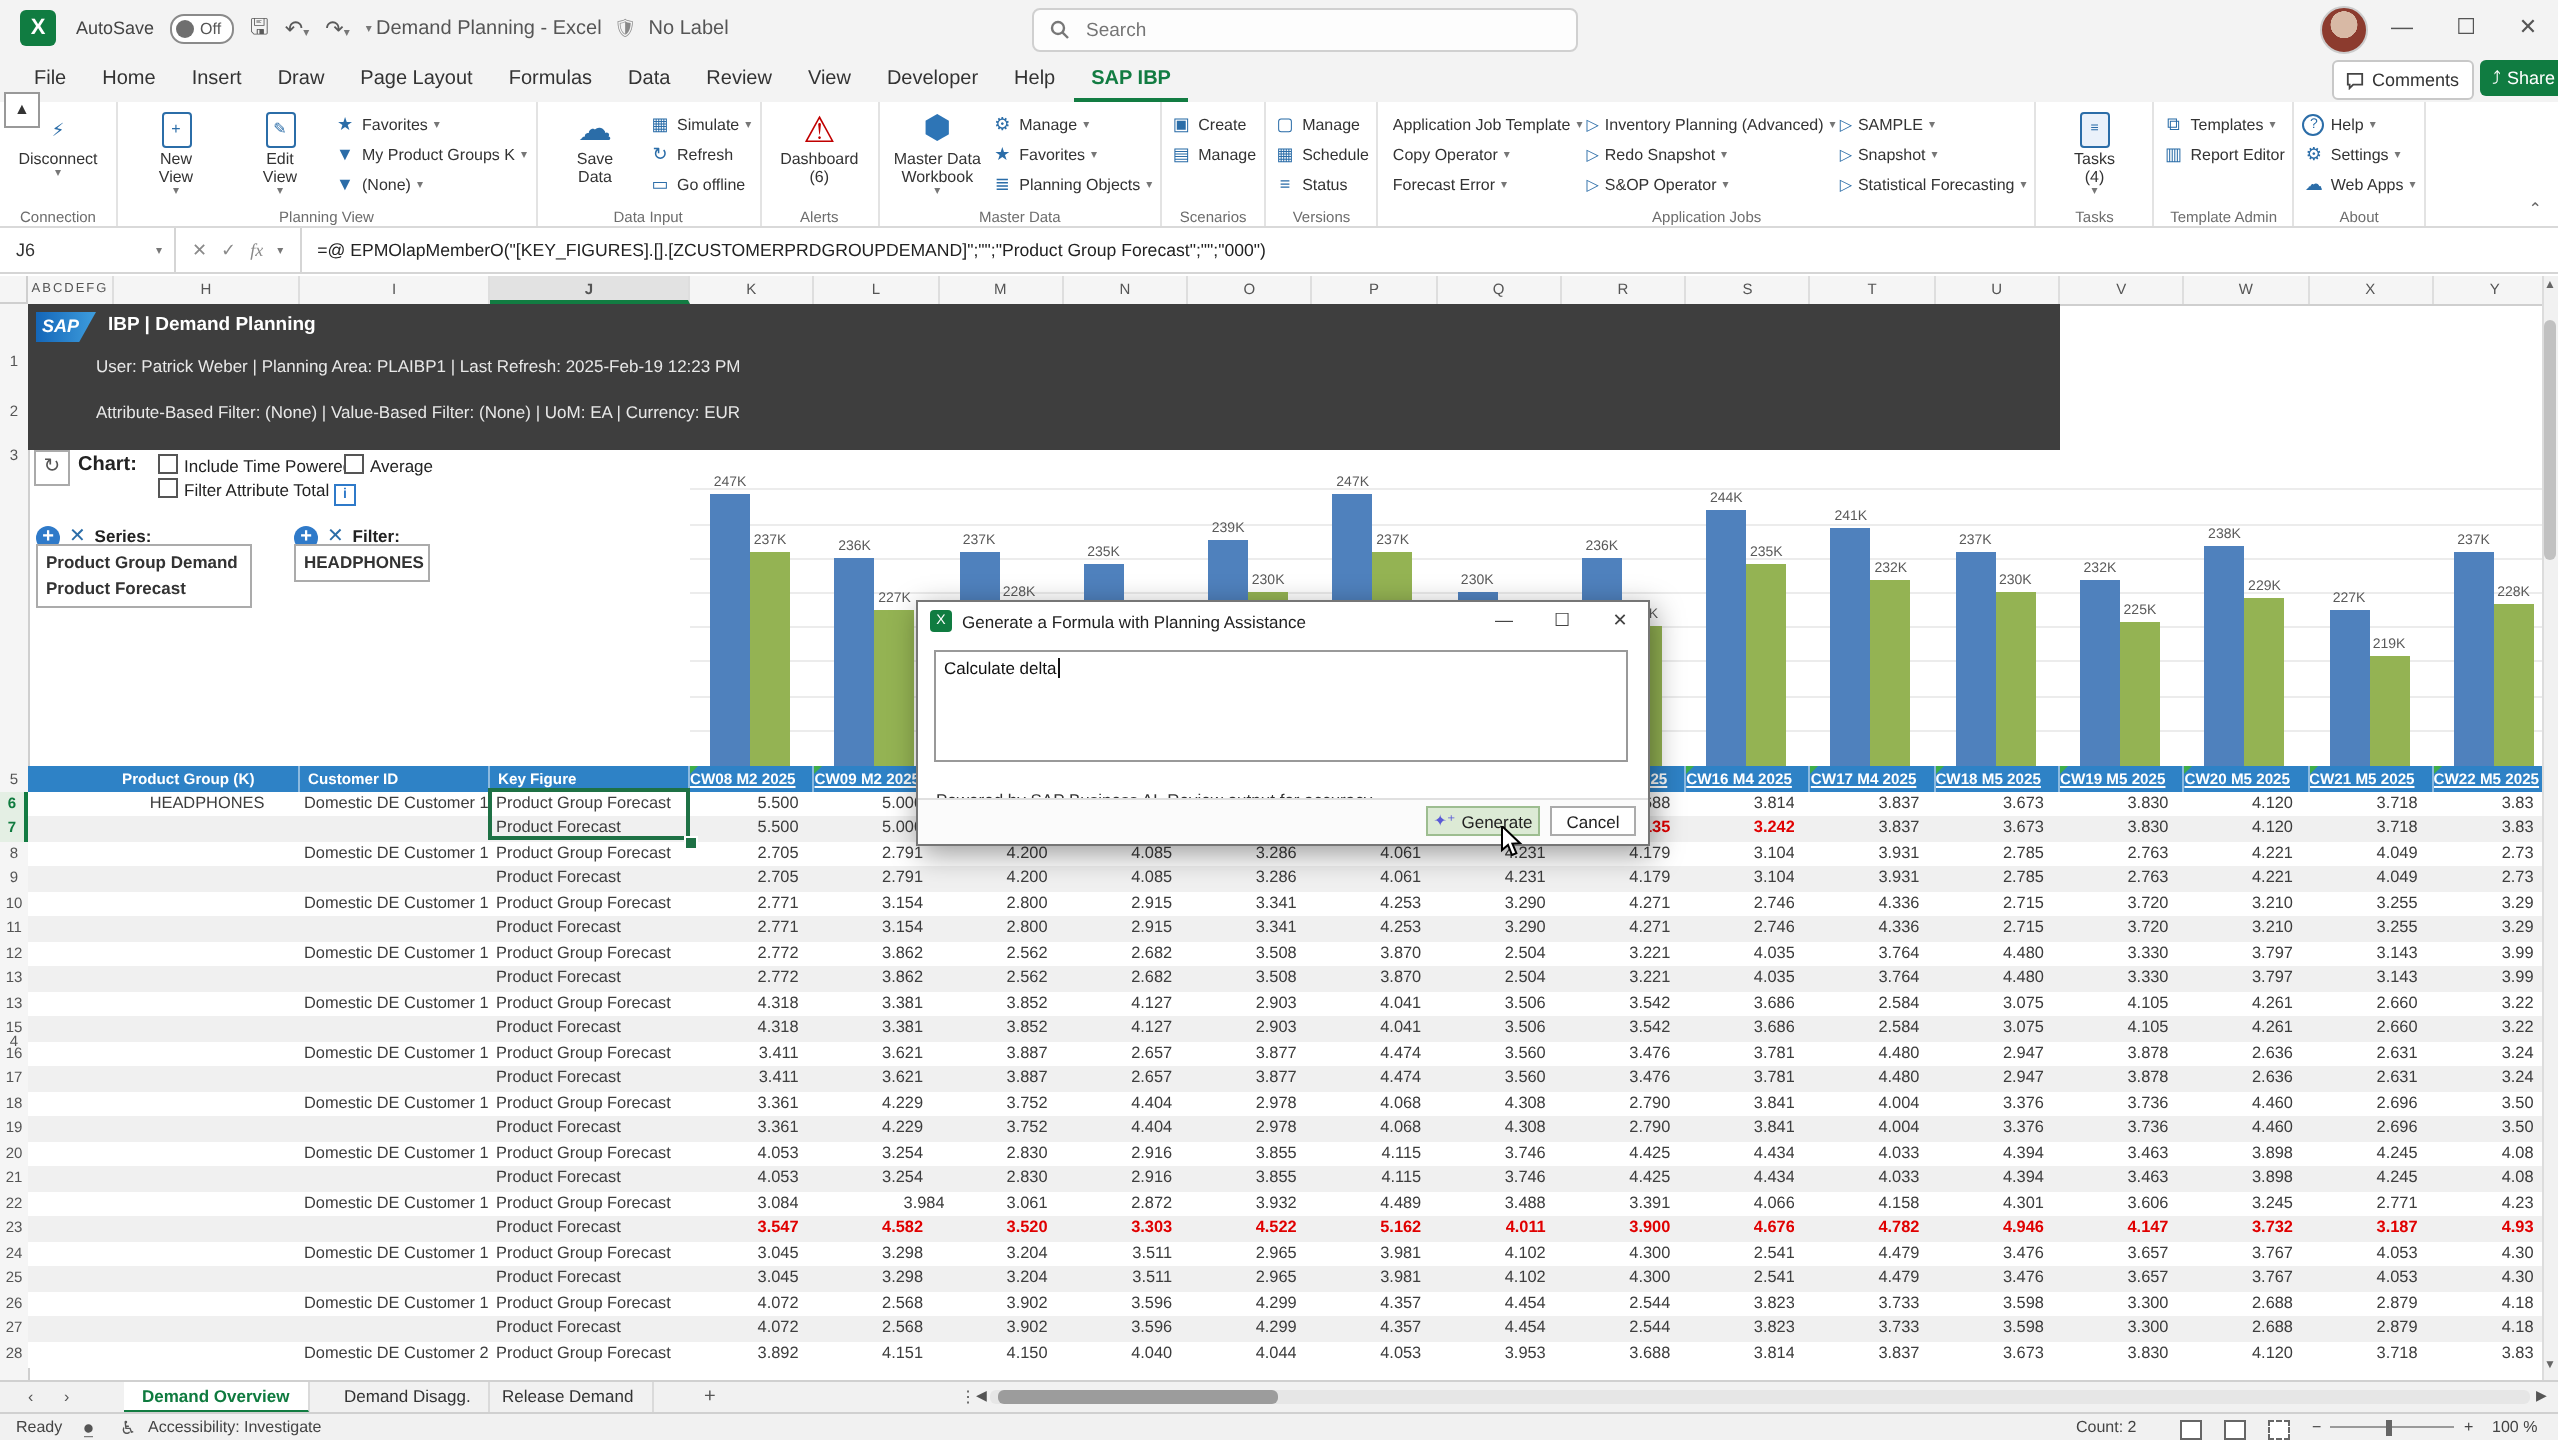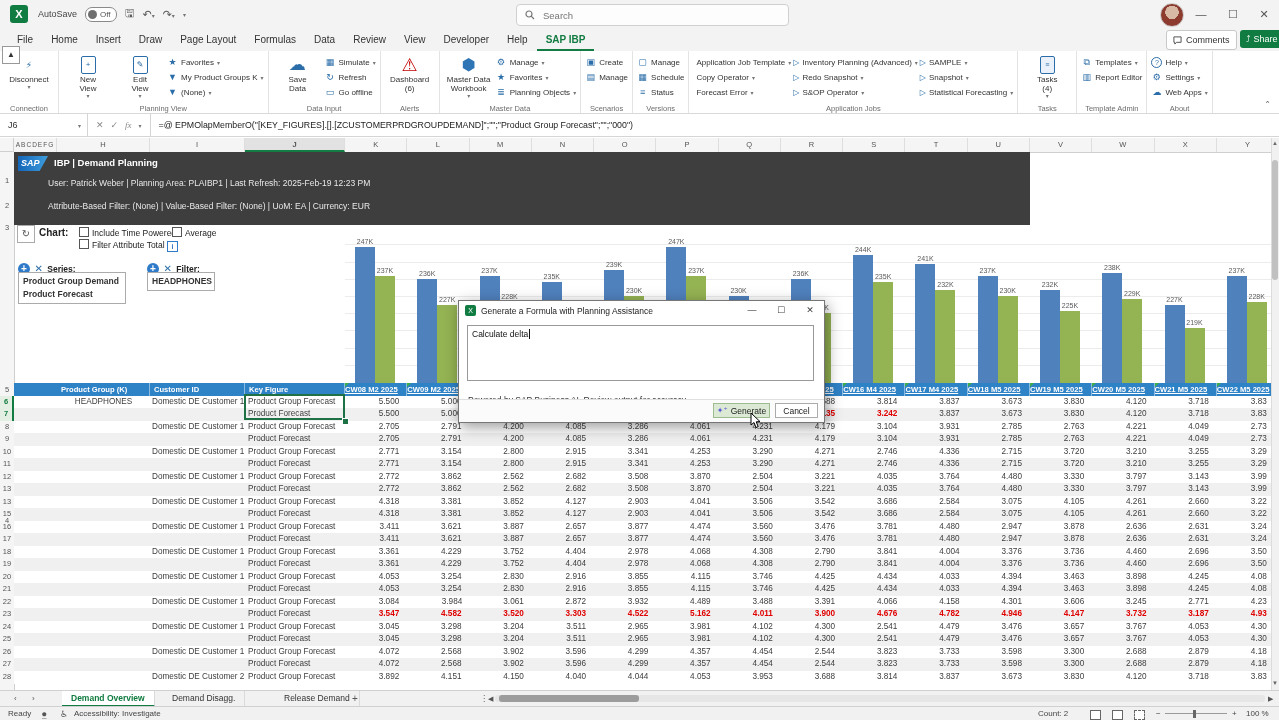--- a/index.html
+++ b/index.html
@@ -129,6 +129,11 @@
       <span class="qicon">↶<span class="caret">▾</span></span>
       <span class="qicon">↷<span class="caret">▾</span></span>
       <span class="caret">▾</span>
+    </div>
+    <div id="title-text">
+      <span>Demand Planning - Excel</span>
+      <span style="font-size:9px;color:#888;">🛡</span>
+      <span>No Label</span>
     </div>
     <div id="searchbox">
       <svg width="10" height="10" viewBox="0 0 10 10">

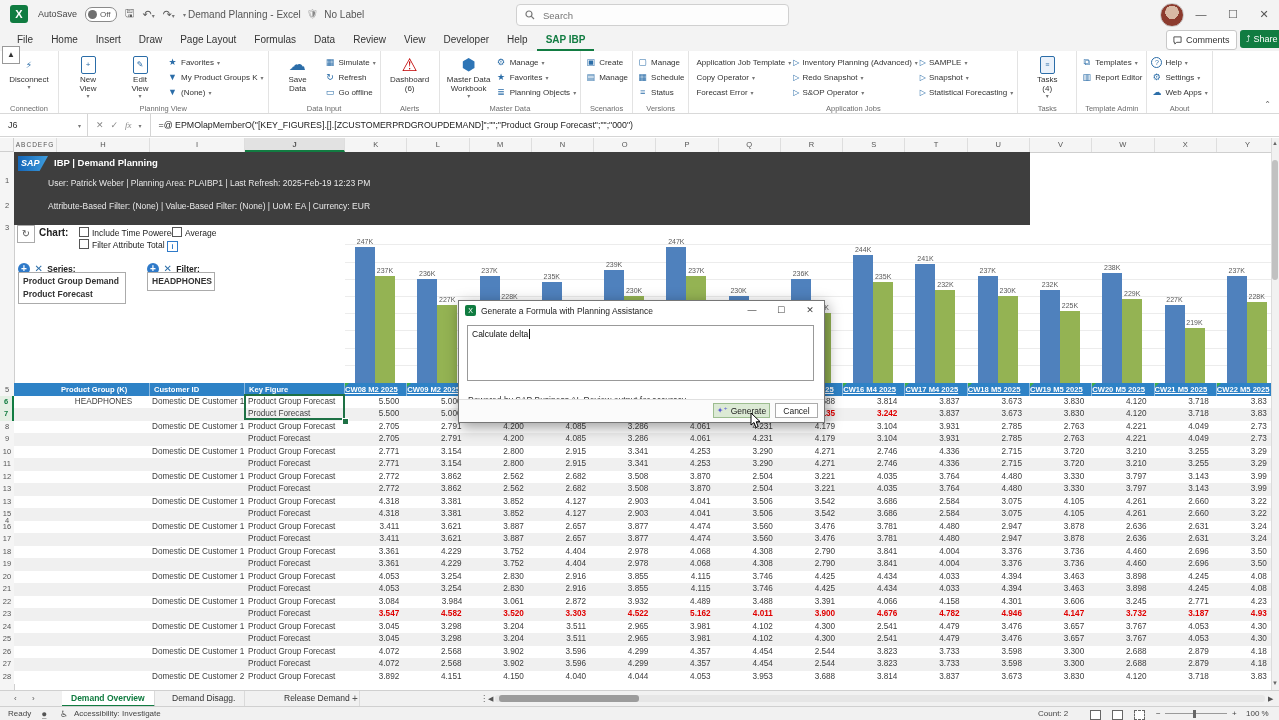--- a/index.html
+++ b/index.html
@@ -902,7 +902,7 @@
         <div class="tcell" style="left: 138px; width: 92px;">Domestic DE Customer 17</div>
         <div class="tcell" style="left: 234px; width: 96px;">Product Group Forecast</div>
         <div class="tcell num" style="left: 331px; width: 54.27px;">3.084</div>
-        <div class="tcell num" style="left: 394px; width: 54.27px;">3.984</div>
+        <div class="tcell num" style="left: 404px; width: 54.27px;">3.984</div>
         <div class="tcell num" style="left: 455.54px; width: 54.27px;">3.061</div>
         <div class="tcell num" style="left: 517.81px; width: 54.27px;">2.872</div>
         <div class="tcell num" style="left: 580.08px; width: 54.27px;">3.932</div>

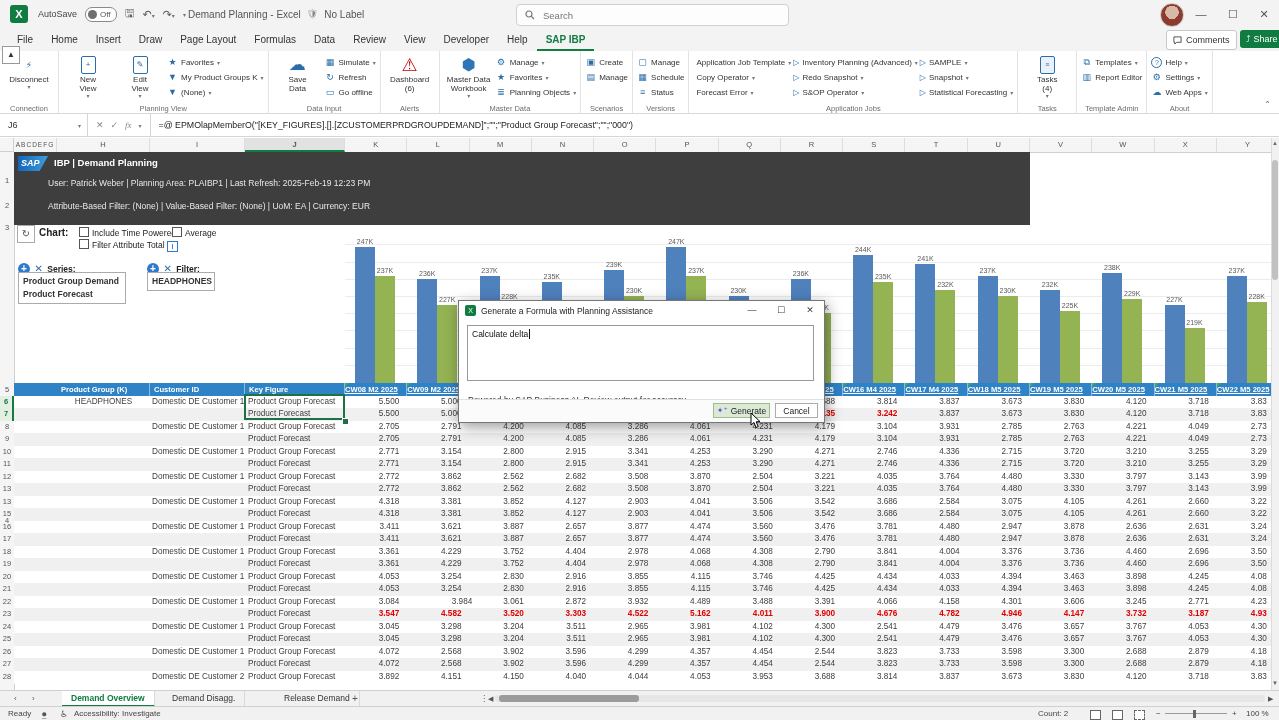--- a/index.html
+++ b/index.html
@@ -1065,7 +1065,7 @@
   <div id="tabbar">
     <span class="tabnav" style="left:14px;">‹</span>
     <span class="tabnav" style="left:32px;">›</span>
-    <span id="tabs-holder"><span class="sheettab active" style="left: 62px;">Demand Overview</span><span class="sheettab" style="left: 163px;">Demand Disagg.</span><span class="sheettab" style="left: 275px;">Release Demand</span></span>
+    <span id="tabs-holder"><span class="sheettab active" style="left: 62px;">Demand Overview</span><span class="sheettab" style="left: 163px;">Demand Disagg.</span><span class="sheettab" style="left: 242px;">Release Demand</span></span>
     <span class="tabnav" style="left:352px;font-size:10px;">+</span>
     <span class="tabnav" style="left:480px;">⋮</span>
     <span class="tabnav" style="left:488px;font-size:7px;">◀</span>

